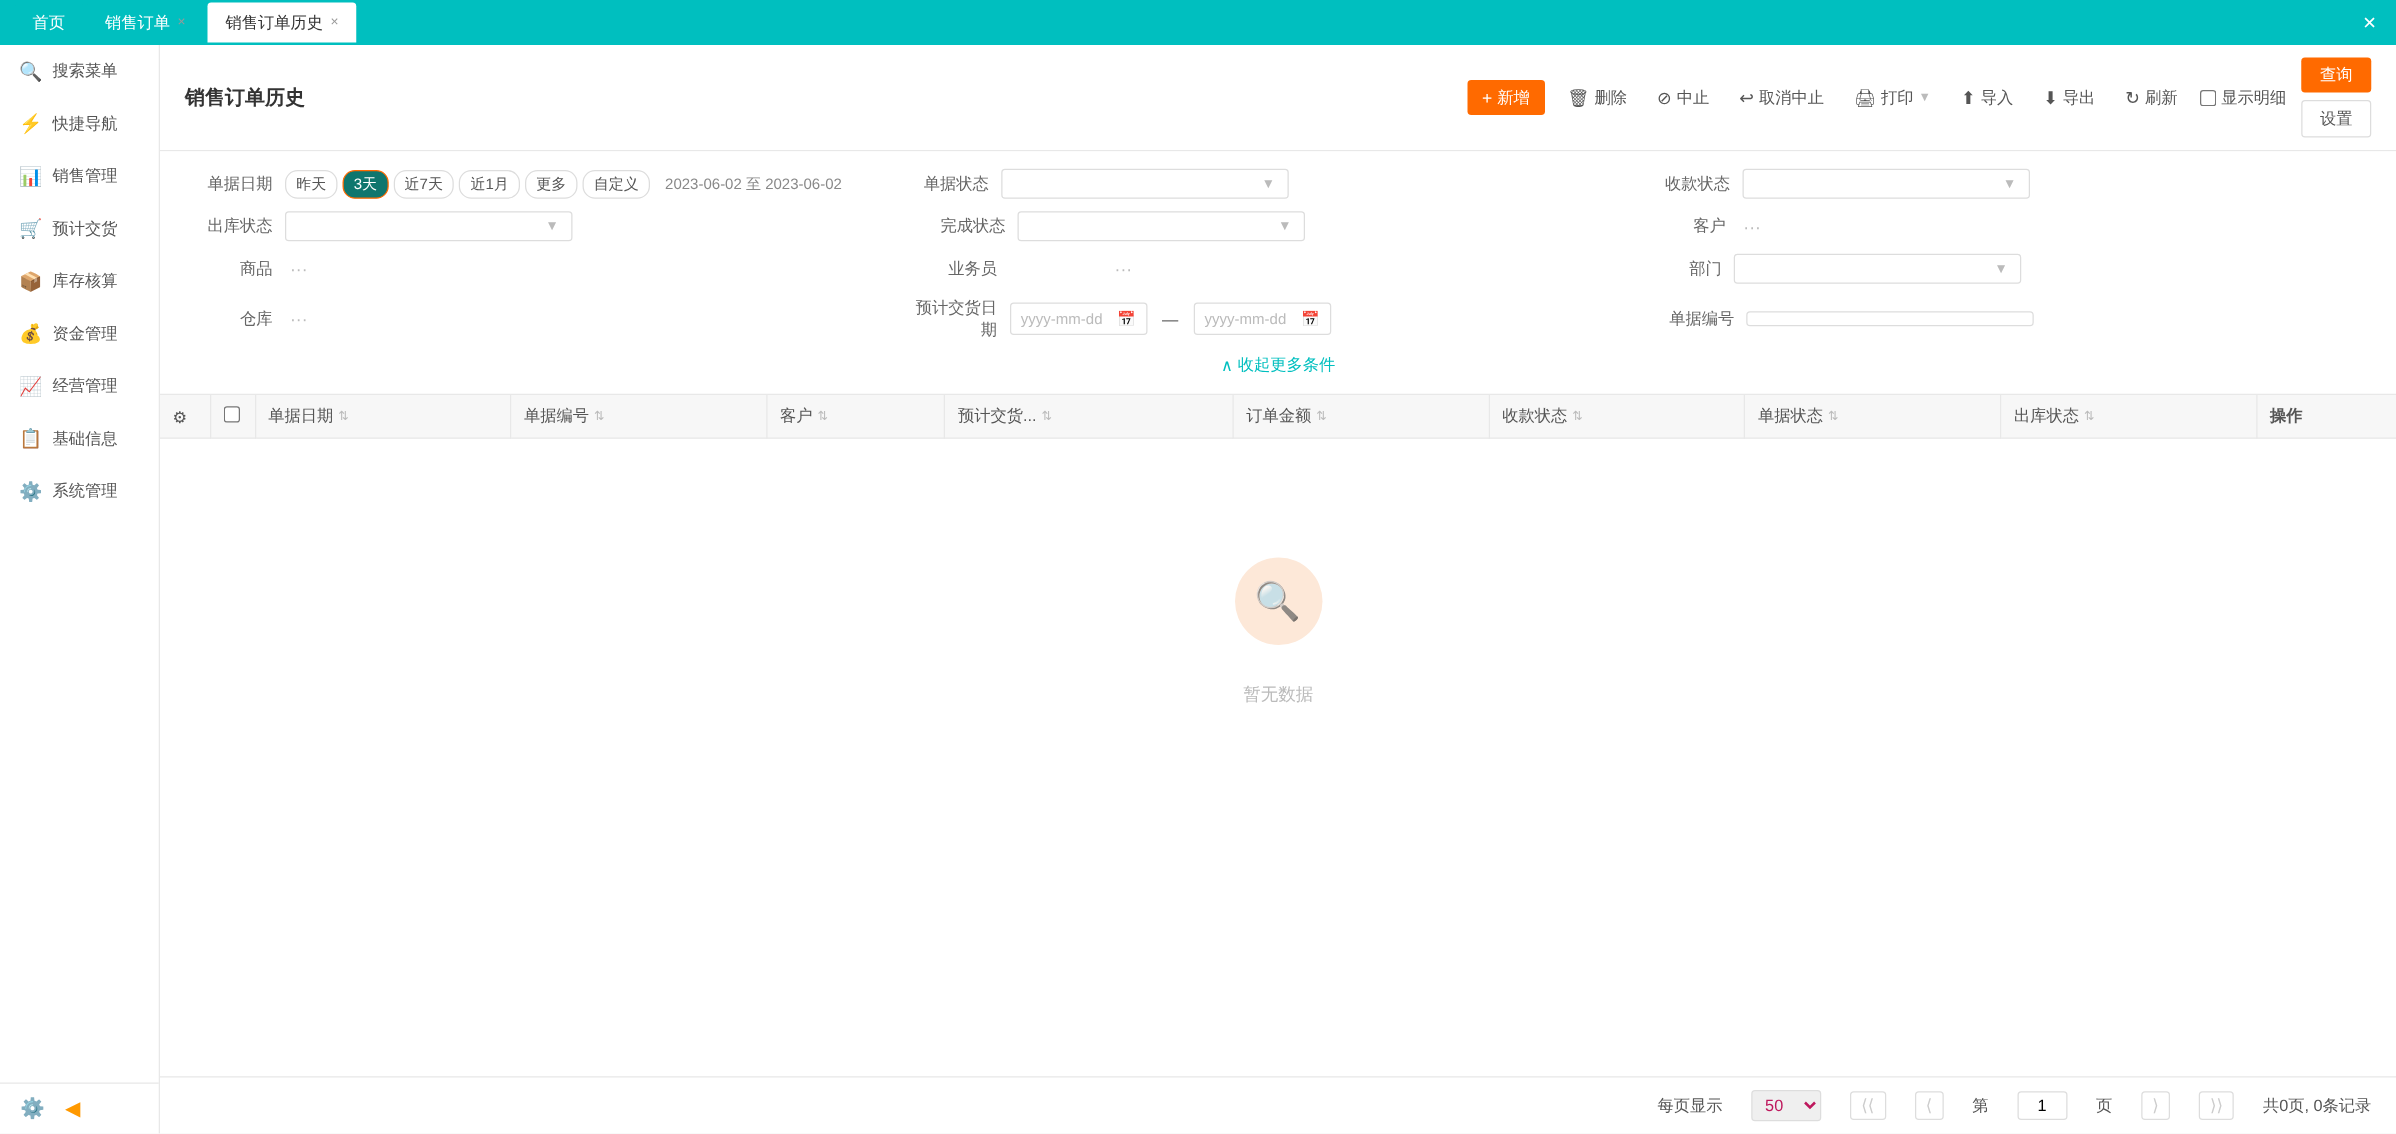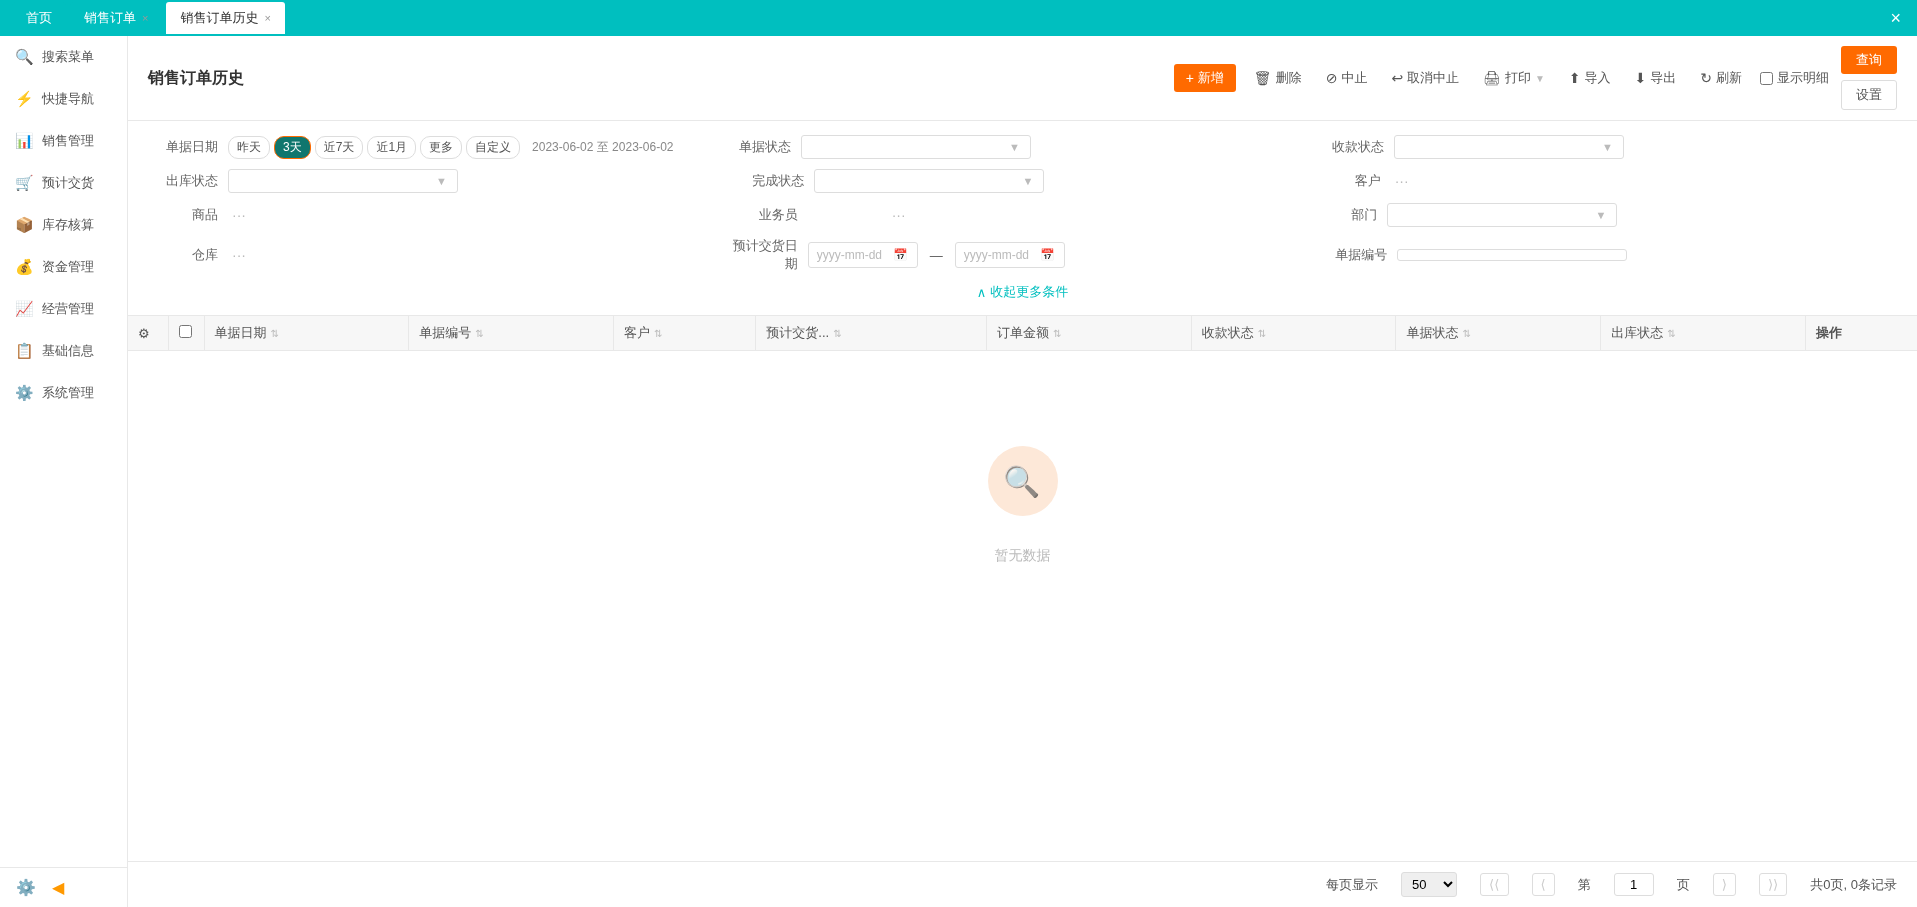--- a/index.html
+++ b/index.html
@@ -70,7 +70,7 @@
 
     
     .pagination { background: #fff; border-top: 1px solid #e8e8e8; padding: 10px 20px; display: flex; align-items: center; justify-content: flex-end; gap: 23px; flex-shrink: 0; font-size: 13px; color: #555; }
-    .page-size-select { border: 1px solid #ddd; border-radius: 3px; padding: 3px 6px; font-size: 13px; color: #000000; cursor: pointer; }
+    .page-size-select { border: 1px solid #ddd; border-radius: 3px; padding: 3px 6px; font-size: 13px; color: #be185d; cursor: pointer; }
     .page-nav-btn { border: 1px solid #ddd; border-radius: 3px; padding: 3px 8px; background: #fff; cursor: pointer; color: #555; }
     .page-nav-btn:disabled { color: #ccc; cursor: default; }
     .page-input { border: 1px solid #ddd; border-radius: 3px; padding: 3px 6px; width: 40px; text-align: center; font-size: 13px; }

